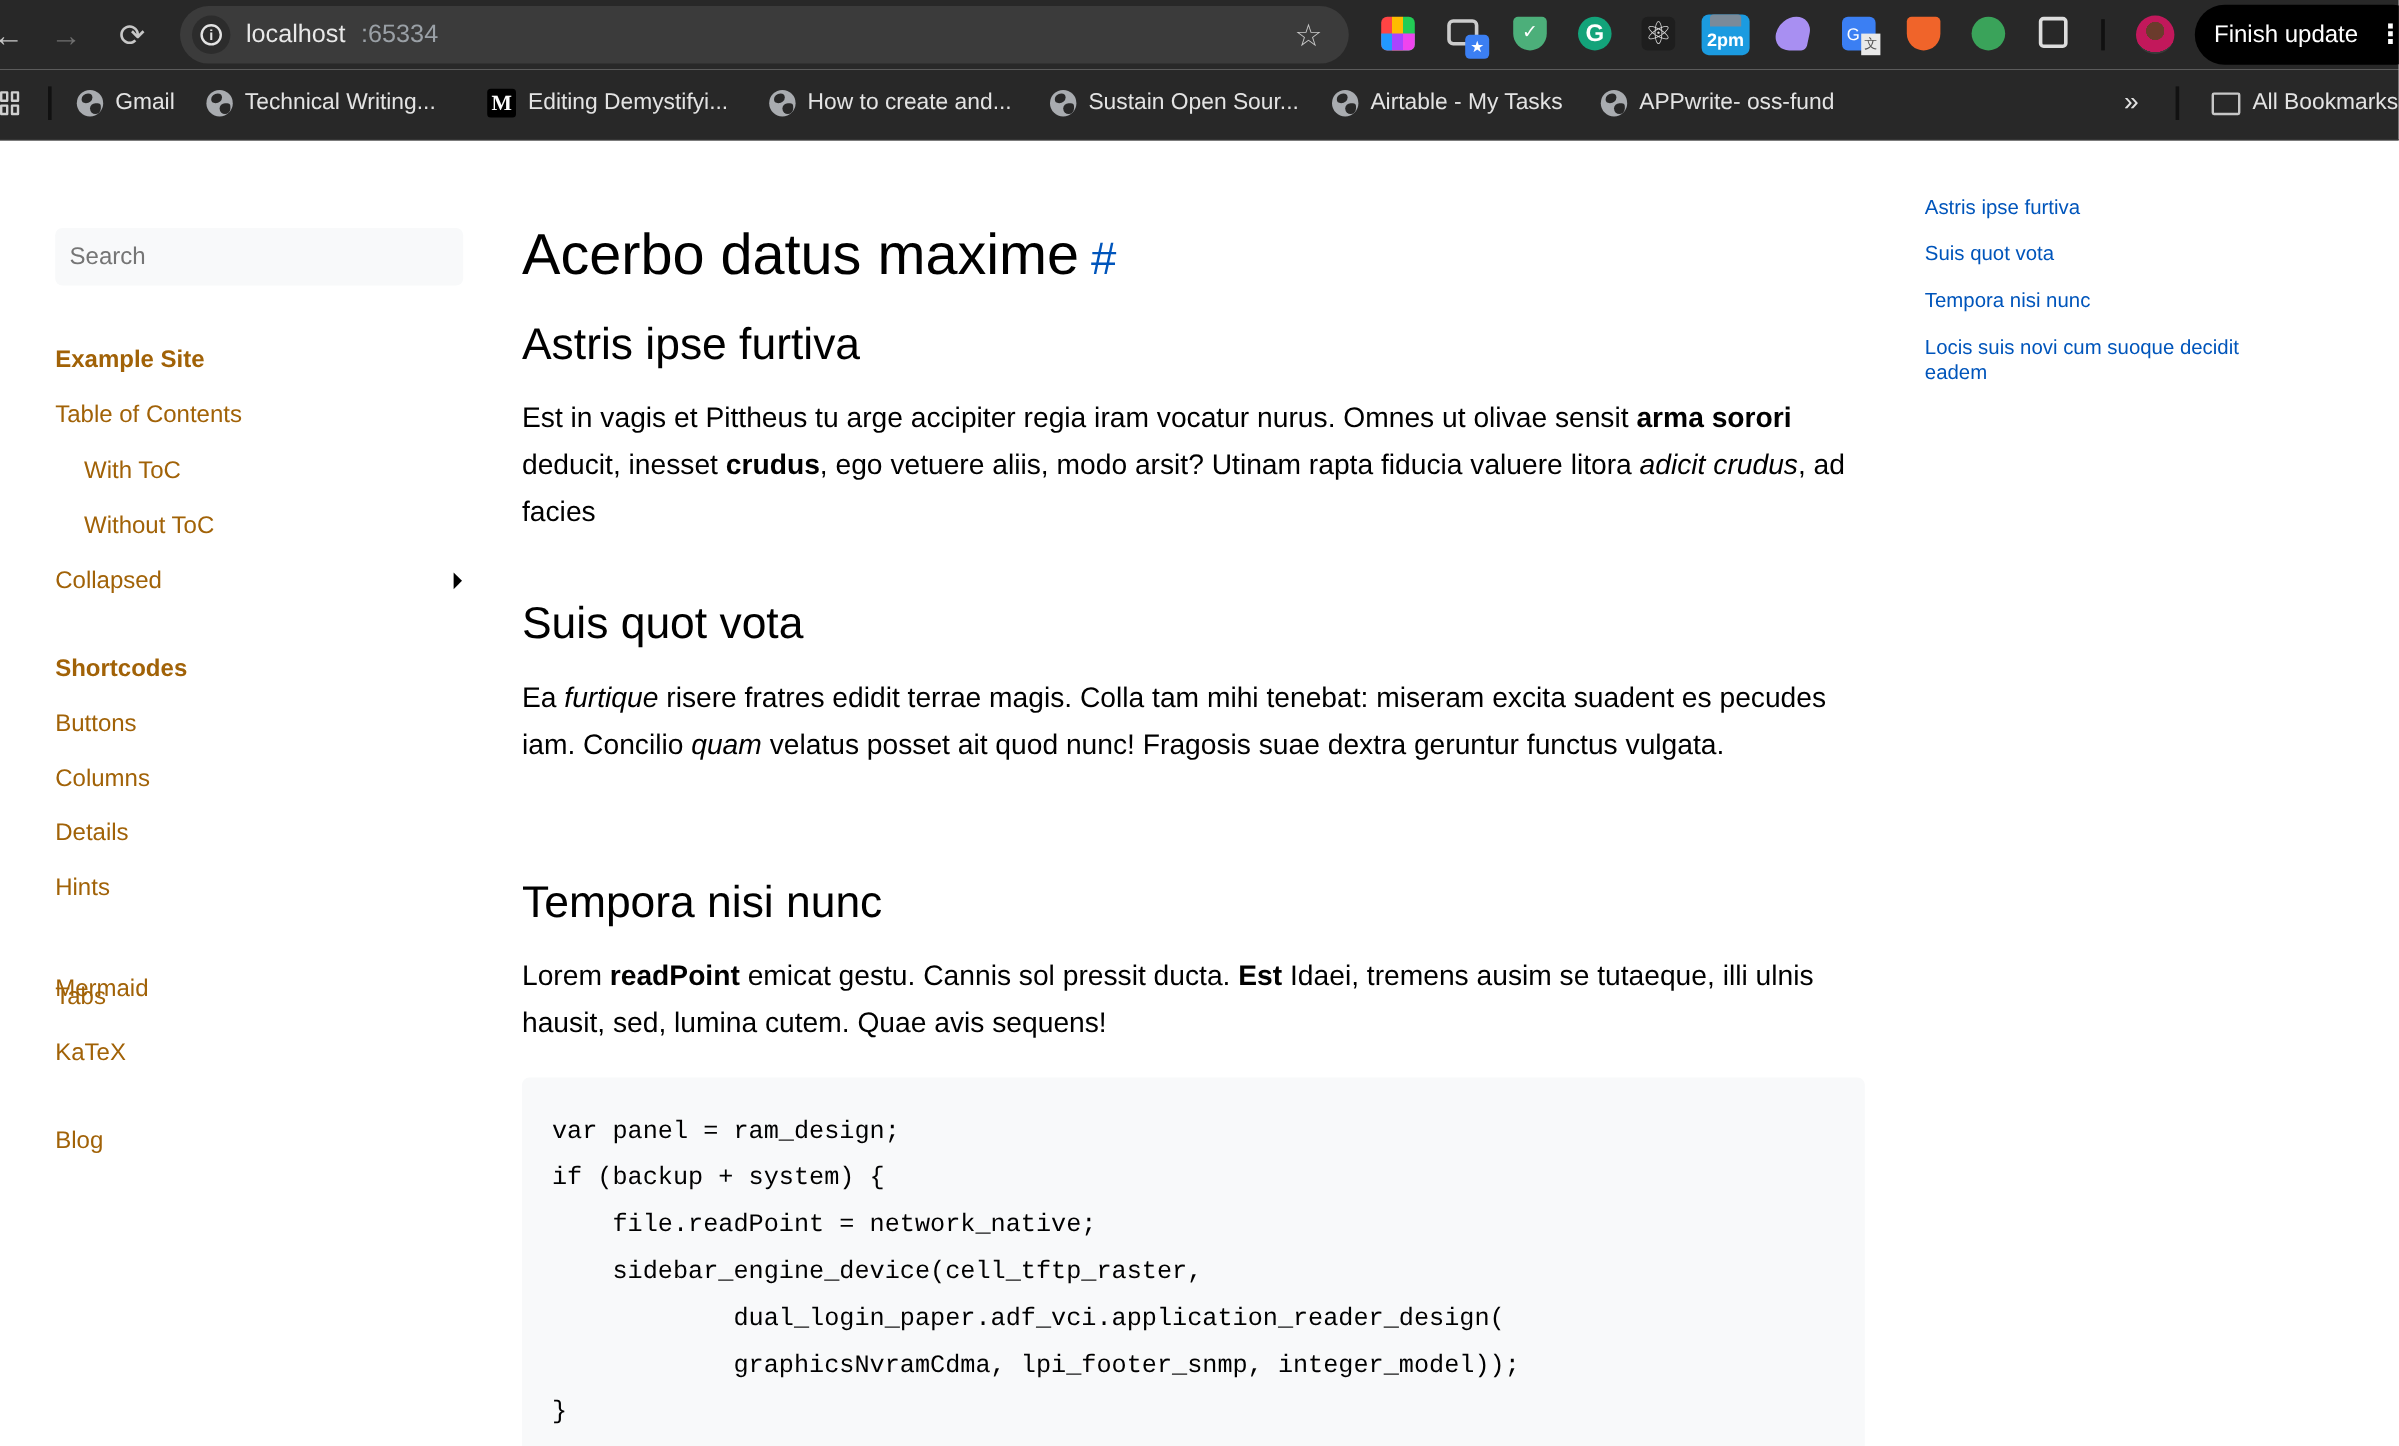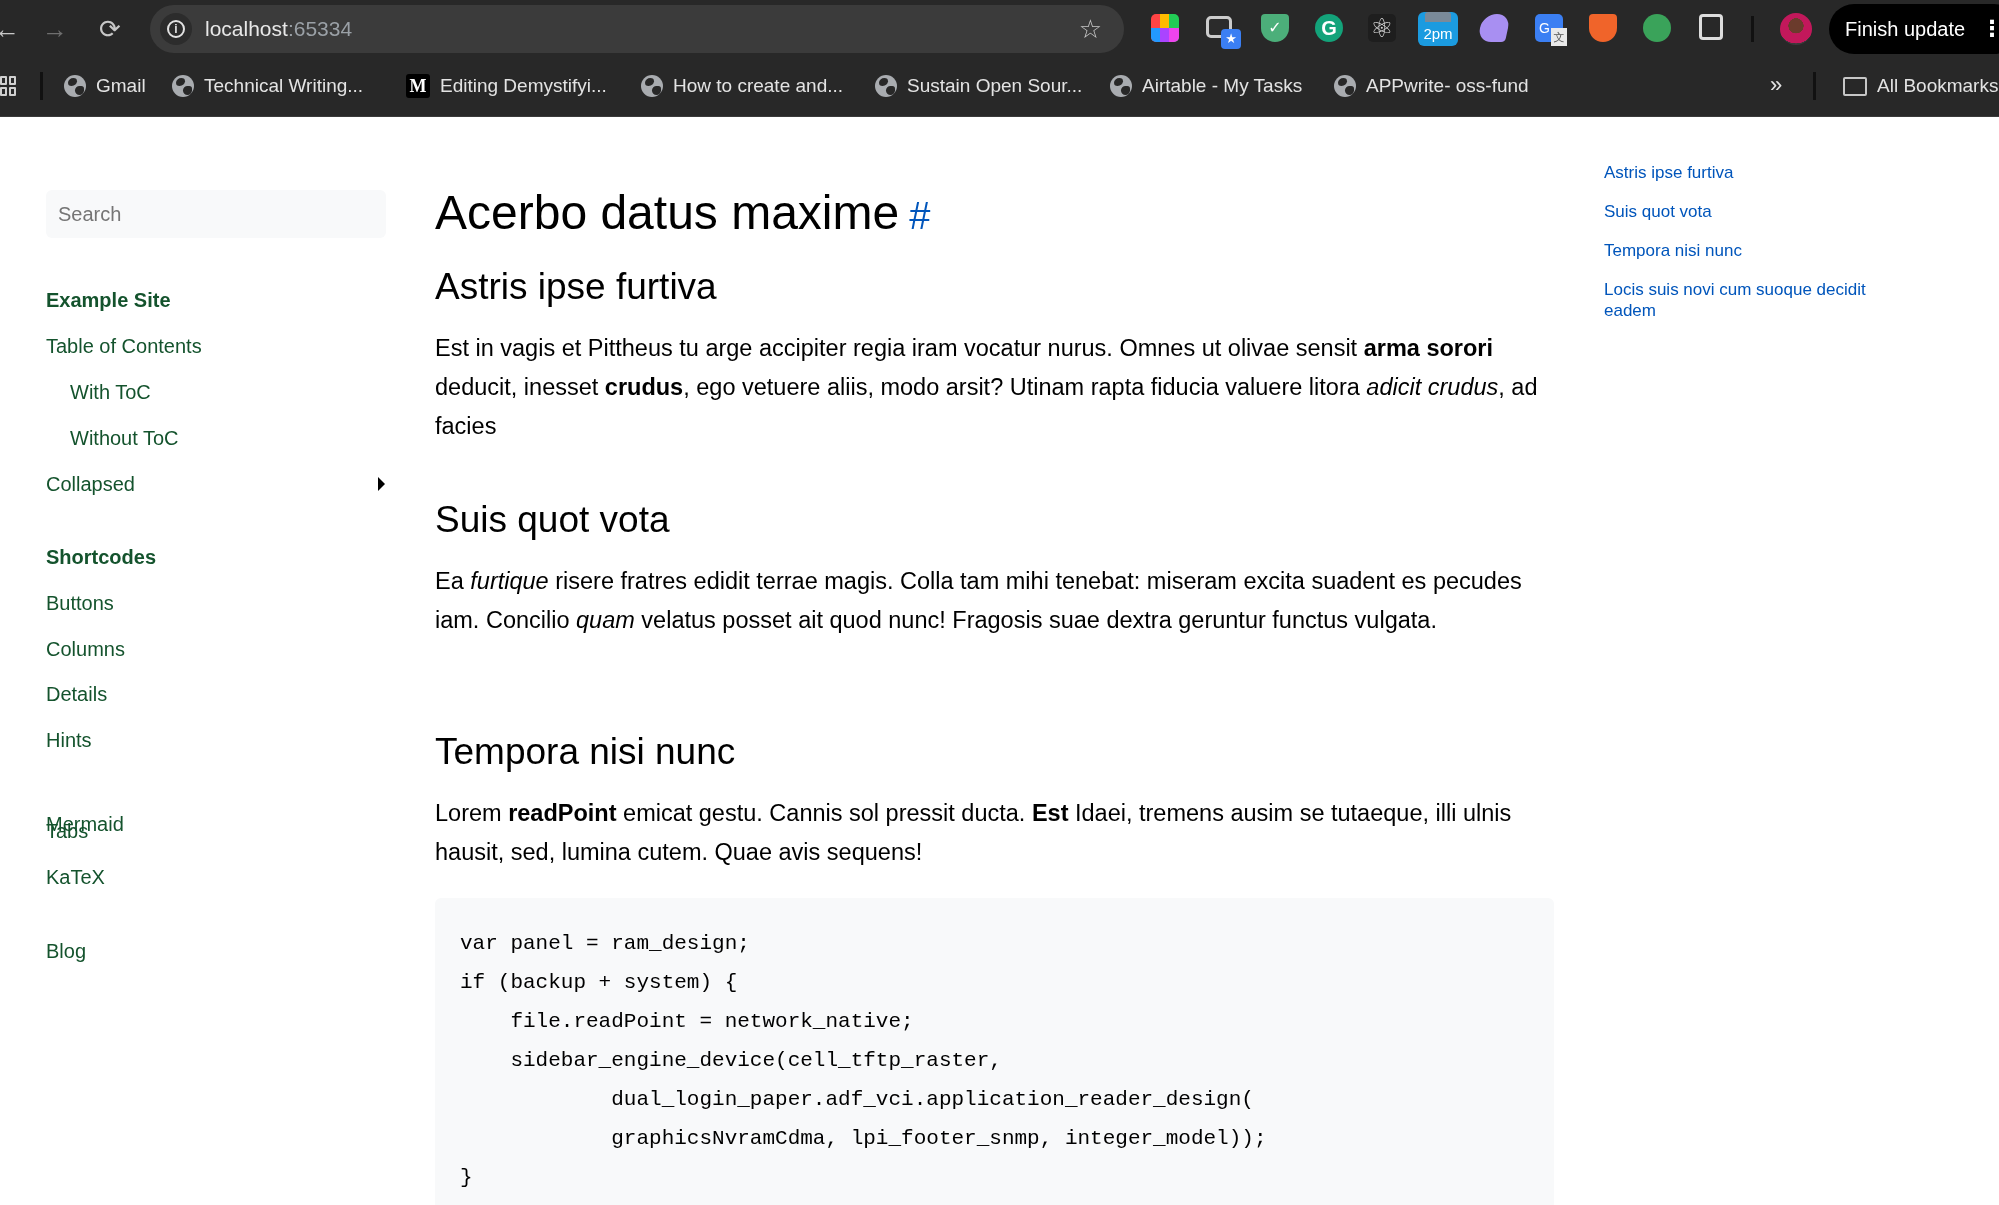--- a/index.html
+++ b/index.html
@@ -15,7 +15,7 @@
   .omni-info { position: absolute; left: 10px; top: 8px; width: 32px; height: 32px; border-radius: 16px; background: #2c2c2c; }
   .omni-info span { position: absolute; left: 7px; top: 7px; width: 18px; height: 18px; border: 2px solid #e3e3e3; border-radius: 50%; color: #e3e3e3; font-size: 12px; line-height: 14px; text-align: center; font-weight: bold; }
   .omni-url { position: absolute; left: 55px; top: 12px; font-size: 21px; color: #e8e8e8; }
-  .omni-url .port { color: #9aa0a6; }
+  .omni-url .port { color: #9aa0a6; margin-left: 13px; }
   .omni-star { position: absolute; right: 22px; top: 9px; color: #c7c7c7; font-size: 26px; }
   .ext { position: absolute; top: 14px; width: 28px; height: 28px; border-radius: 5px; }
   .ext-palette { left: 1151px; background: linear-gradient(90deg,#f44 0 33%,#fb0 33% 66%,#2c5 66%); }

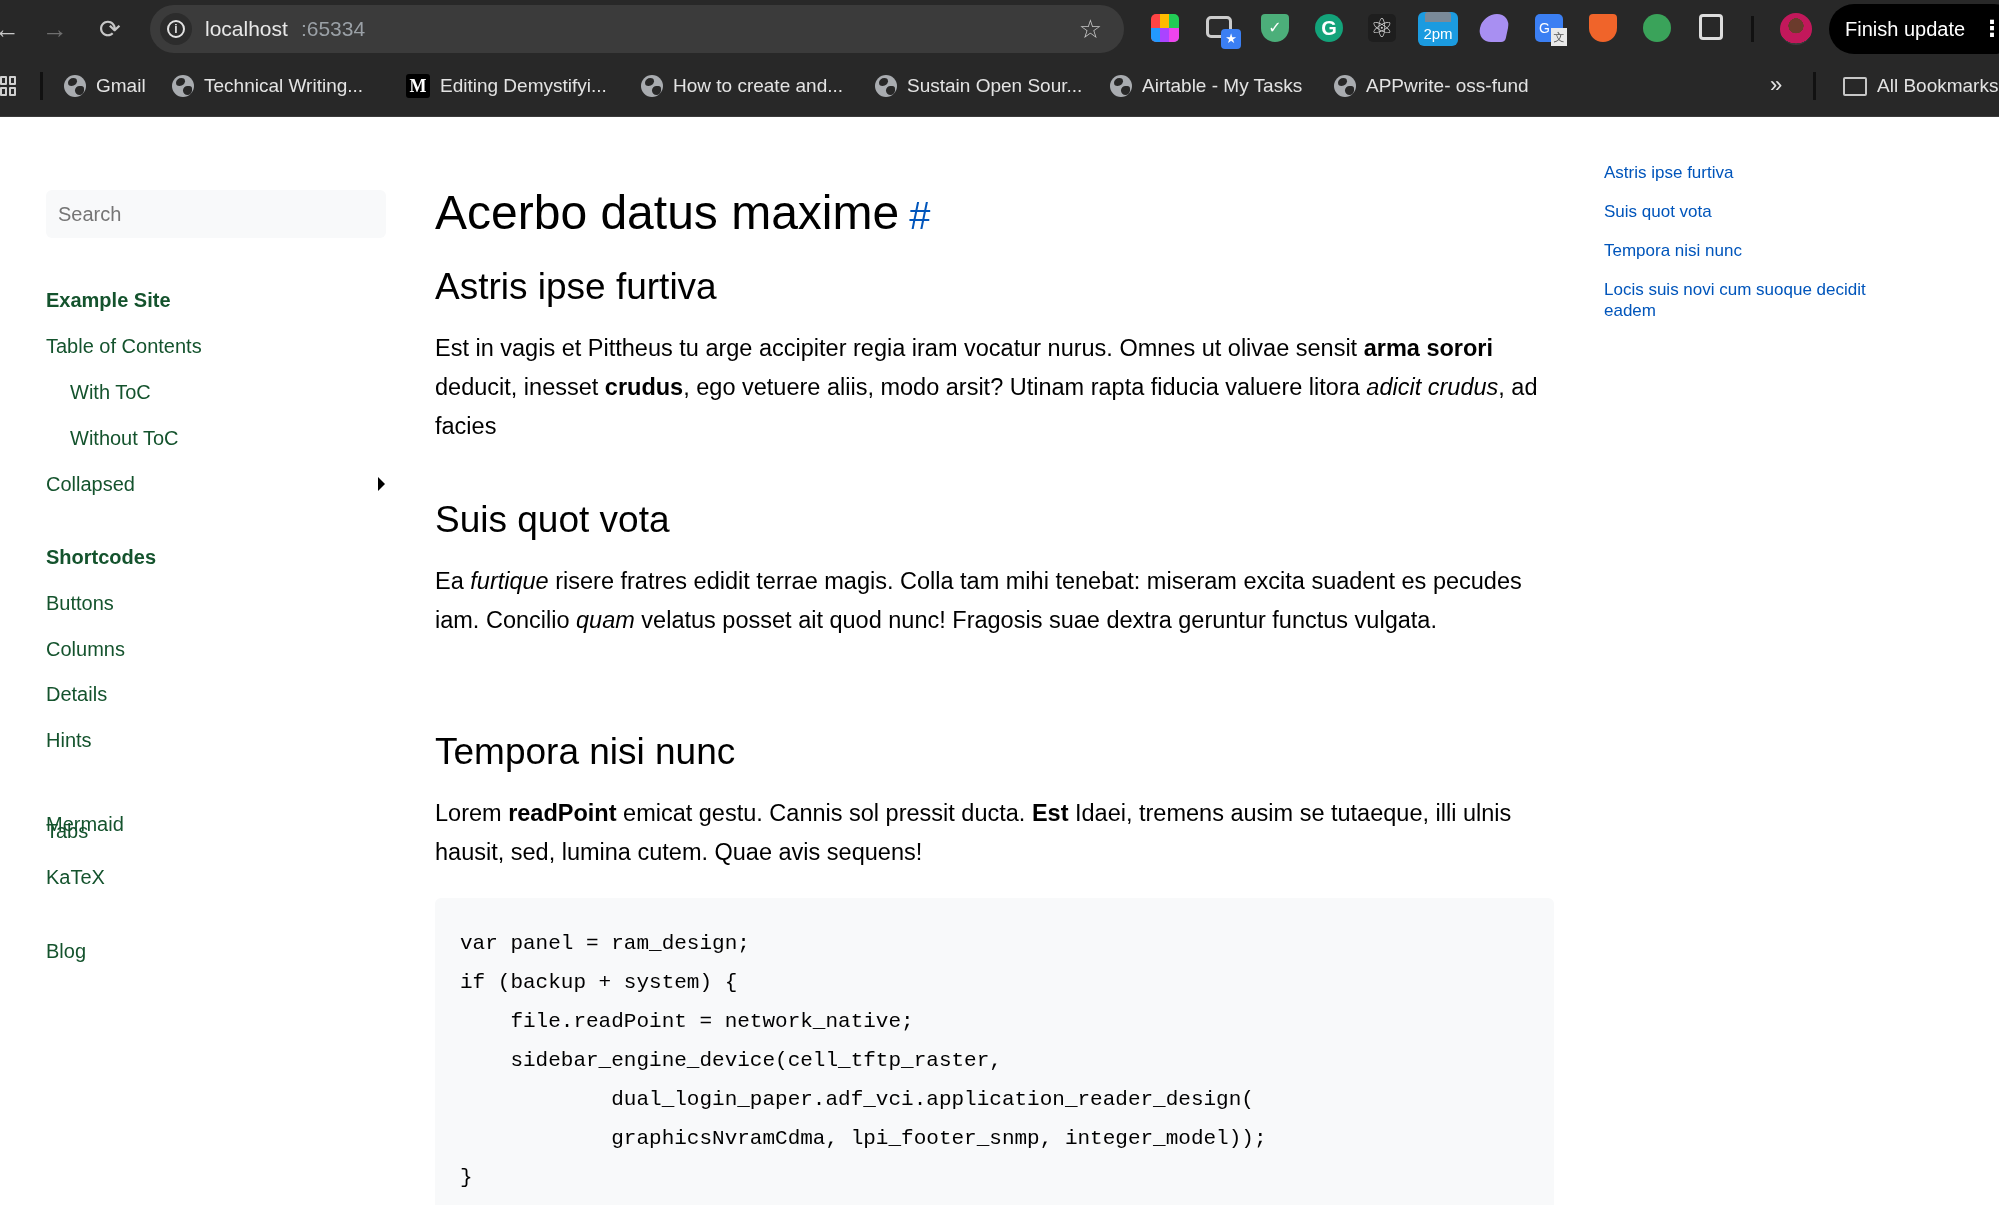--- a/index.html
+++ b/index.html
@@ -25,7 +25,7 @@
   .ext-shield { left: 1261px; background: #4caf7a; border-radius: 4px 4px 14px 14px; color:#fff; text-align:center; font-size:16px; line-height:28px; }
   .ext-g { left: 1315px; border-radius: 50%; background: #13a37a; color: #fff; text-align: center; font-weight: bold; font-size: 20px; line-height: 28px; }
   .ext-react { left: 1368px; color: #ddd; font-size: 26px; line-height: 28px; text-align: center; background: #1e1e1e; }
-  .ext-2pm { left: 1418px; width: 40px; height: 34px; top: 12px; background: #1b9be0; border-radius: 6px; color: #fff; font-weight: normal; font-size: 15px; line-height: 44px; text-align: center; }
+  .ext-2pm { left: 1418px; width: 40px; height: 34px; top: 12px; background: #1b9be0; border-radius: 6px; color: #fff; font-weight: bold; font-size: 15px; line-height: 44px; text-align: center; }
   .ext-2pm::before { content:""; position:absolute; left:7px; top:0; width:26px; height:10px; background:#7a8a99; border-radius:3px 3px 0 0;}
   .ext-ghost { left: 1480px; background: #a88ff2; border-radius: 14px 14px 4px 14px; transform: skewX(-12deg); }
   .ext-translate { left: 1535px; background: #3b7ff3; color: #fff; font-size: 14px; line-height: 28px; text-align: left; padding-left: 4px; }

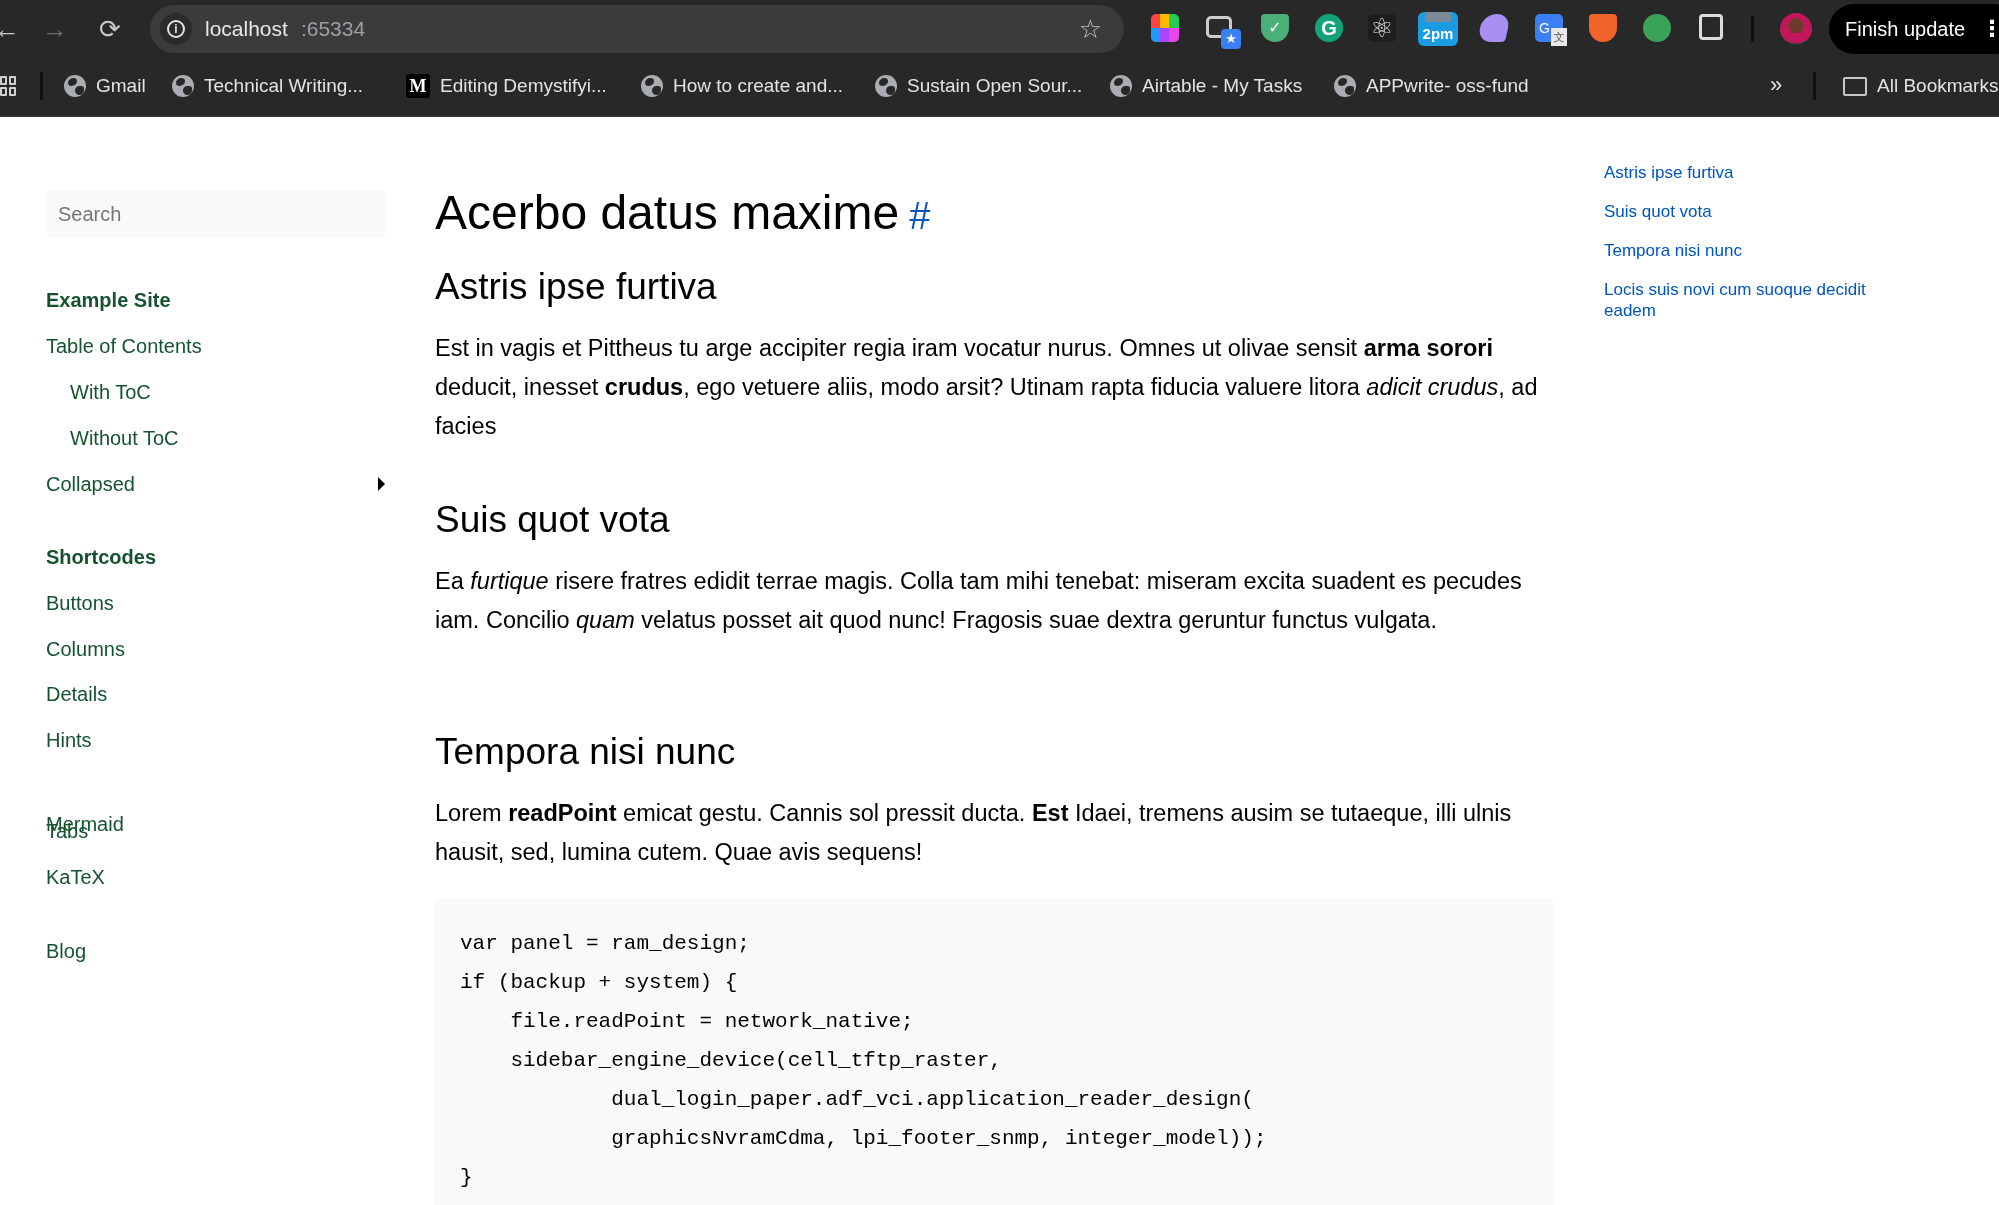--- a/index.html
+++ b/index.html
@@ -53,7 +53,7 @@
   .sidebar-search { position: absolute; left: 46px; top: 190px; width: 340px; height: 48px; background: #f8f9fa; border-radius: 6px; border: none; padding-left: 12px; font-size: 20px; font-family: "Liberation Sans", sans-serif; color: #333; }
   .sidebar-search::placeholder { color: #757575; }
   .menu { position: absolute; left: 46px; width: 340px; }
-  .menu-item { position: absolute; left: 0; font-size: 20px; color: #14532d; white-space: nowrap; }
+  .menu-item { position: absolute; left: 0; font-size: 20px; color: #a16207; white-space: nowrap; }
   .menu-item.bold { font-weight: bold; }
   .menu-item.sub { left: 24px; }
   .caret { position: absolute; left: 332px; width: 0; height: 0; border-left: 7px solid #000; border-top: 7px solid transparent; border-bottom: 7px solid transparent; }

